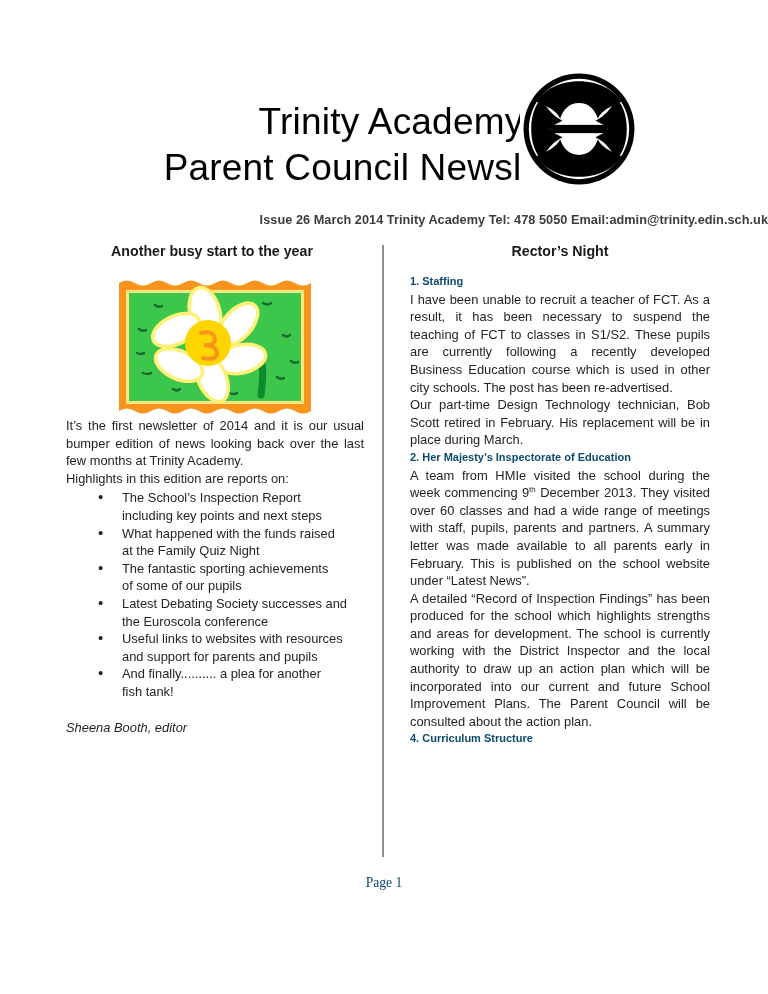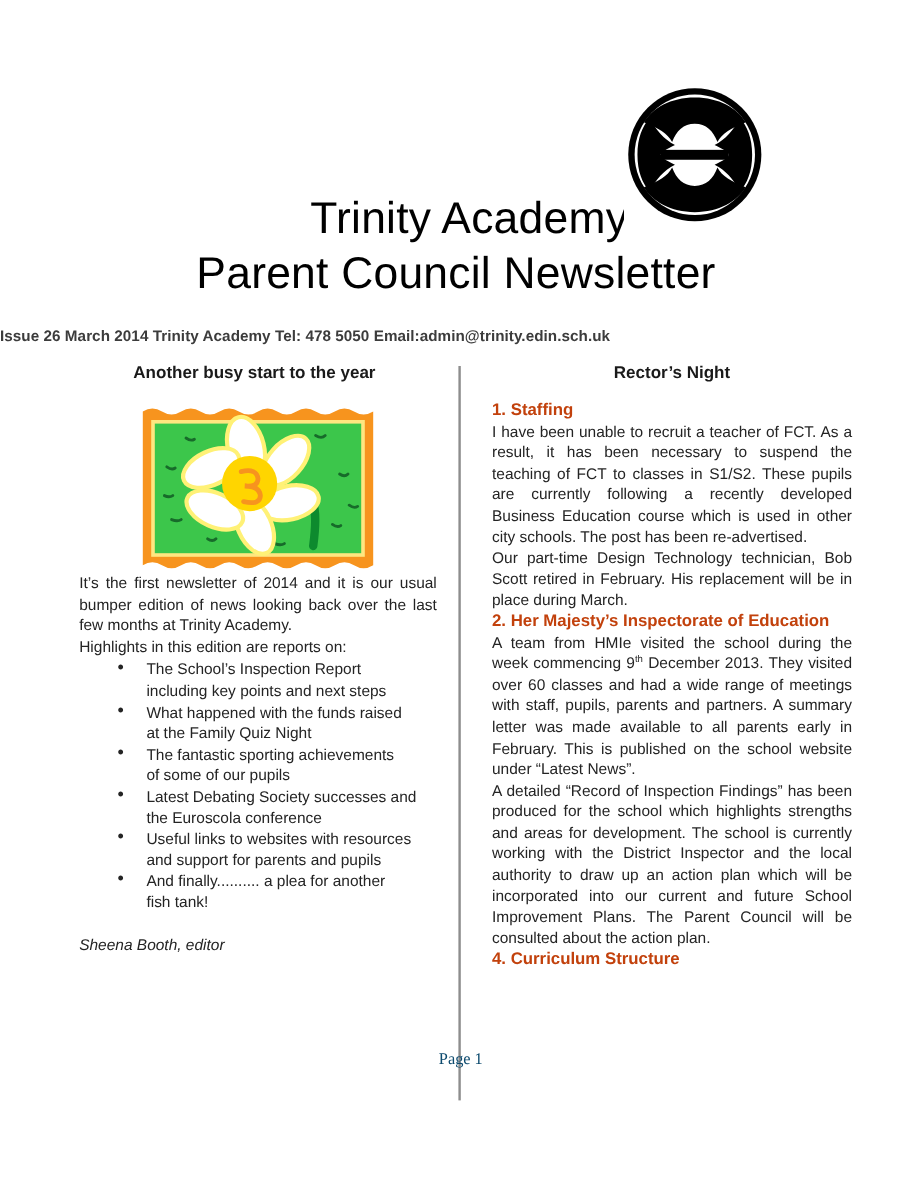--- a/index.html
+++ b/index.html
@@ -43,7 +43,7 @@
     letter-spacing: 0.2px;
     color: #000000;
   }
-  .title-line-1 { margin-top: 102px; padding-right: 30px; padding-left: 44px; }
+  .title-line-1 { margin-top: 42px; padding-right: 30px; padding-left: 44px; }
   .title-line-2 { margin-top: 2px; padding-right: 8px; }
 
   .issue-line {

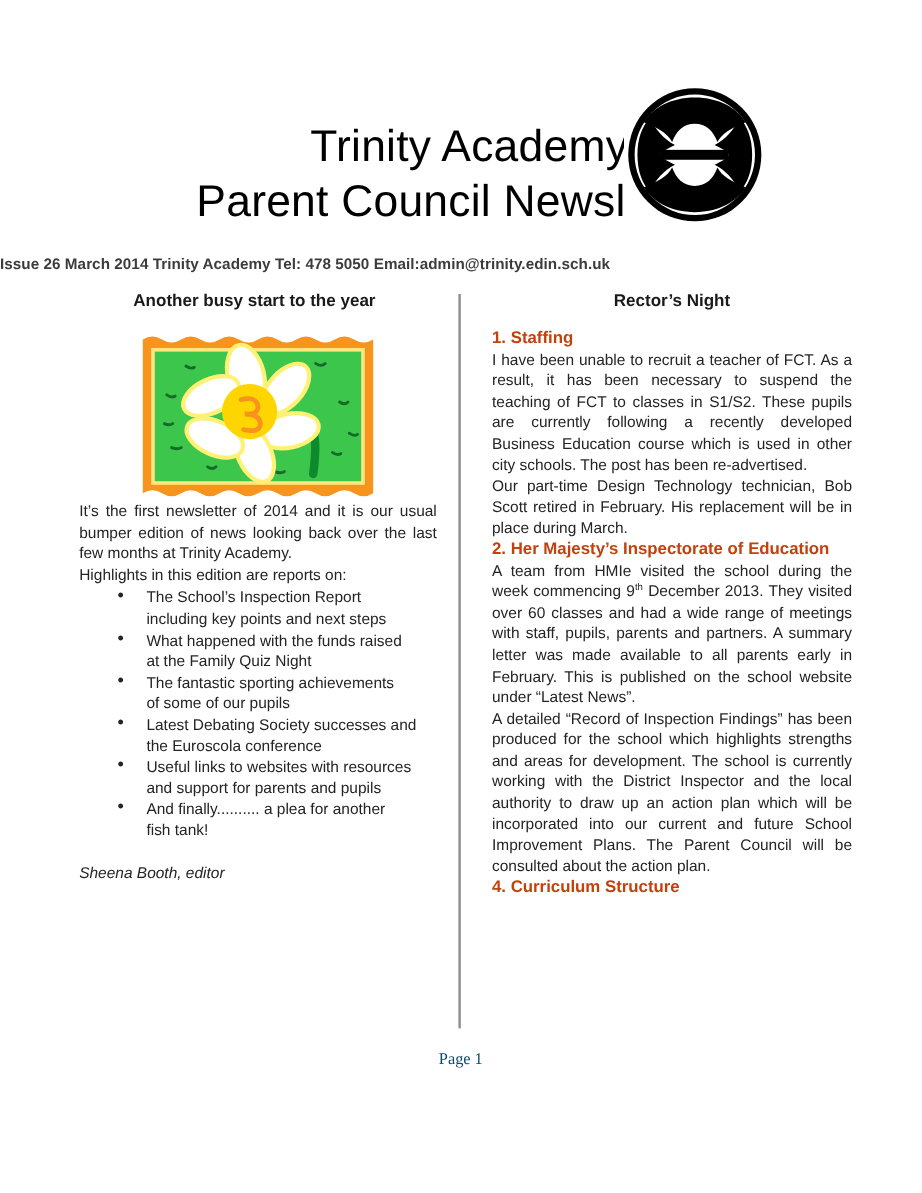--- a/index.html
+++ b/index.html
@@ -47,7 +47,7 @@
   .title-line-2 { margin-top: 2px; padding-right: 8px; }
 
   .issue-line {
-    text-align: left;
+    text-align: right;
     font-size: 12.7px;
     font-weight: bold;
     color: #3c3c3c;

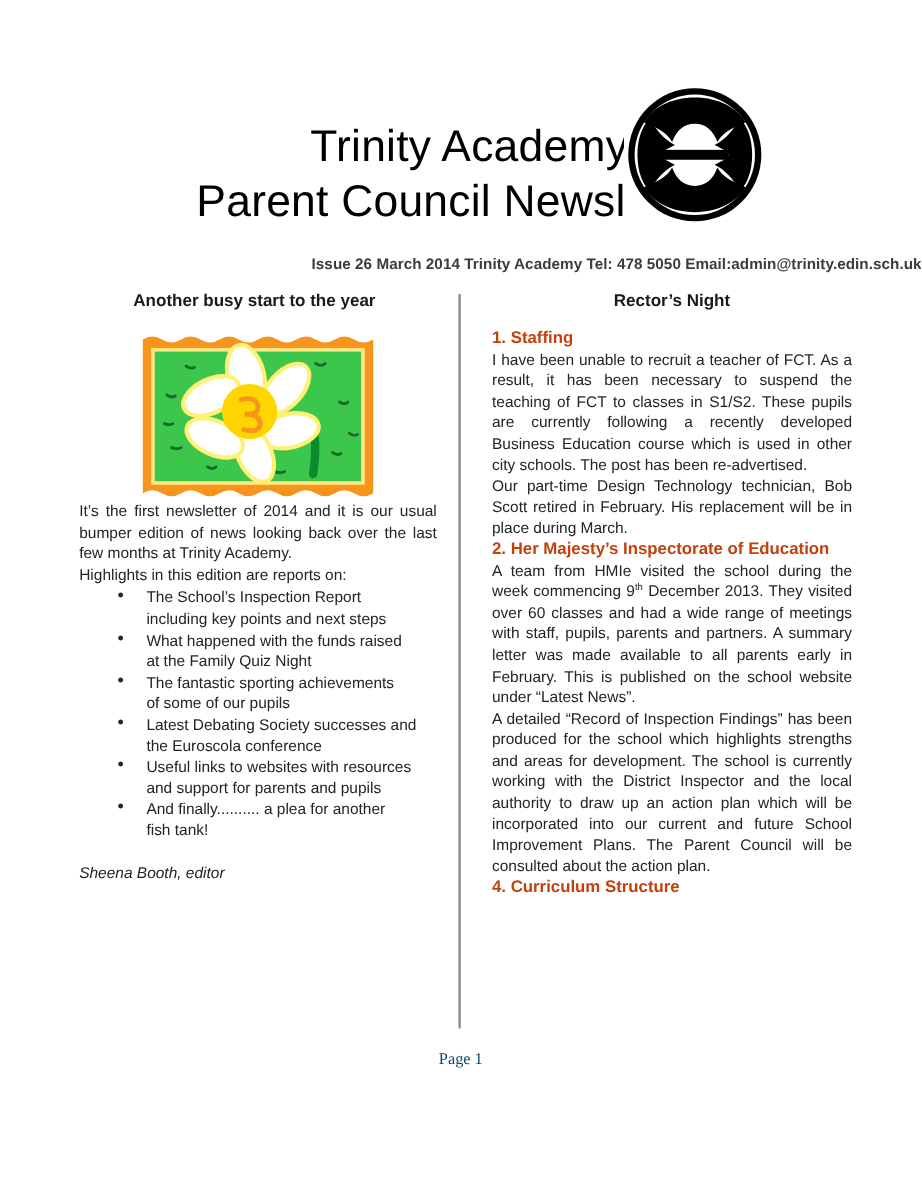--- a/index.html
+++ b/index.html
@@ -145,9 +145,9 @@
   
   .sect-head {
     font-weight: bold;
-    font-size: 14px;
+    font-size: 11px;
     line-height: 17.6px;
-    color: #c2410c;
+    color: #0c4a6e;
     margin: 0;
   }
   sup { font-size: 0.62em; vertical-align: super; line-height: 0; }

